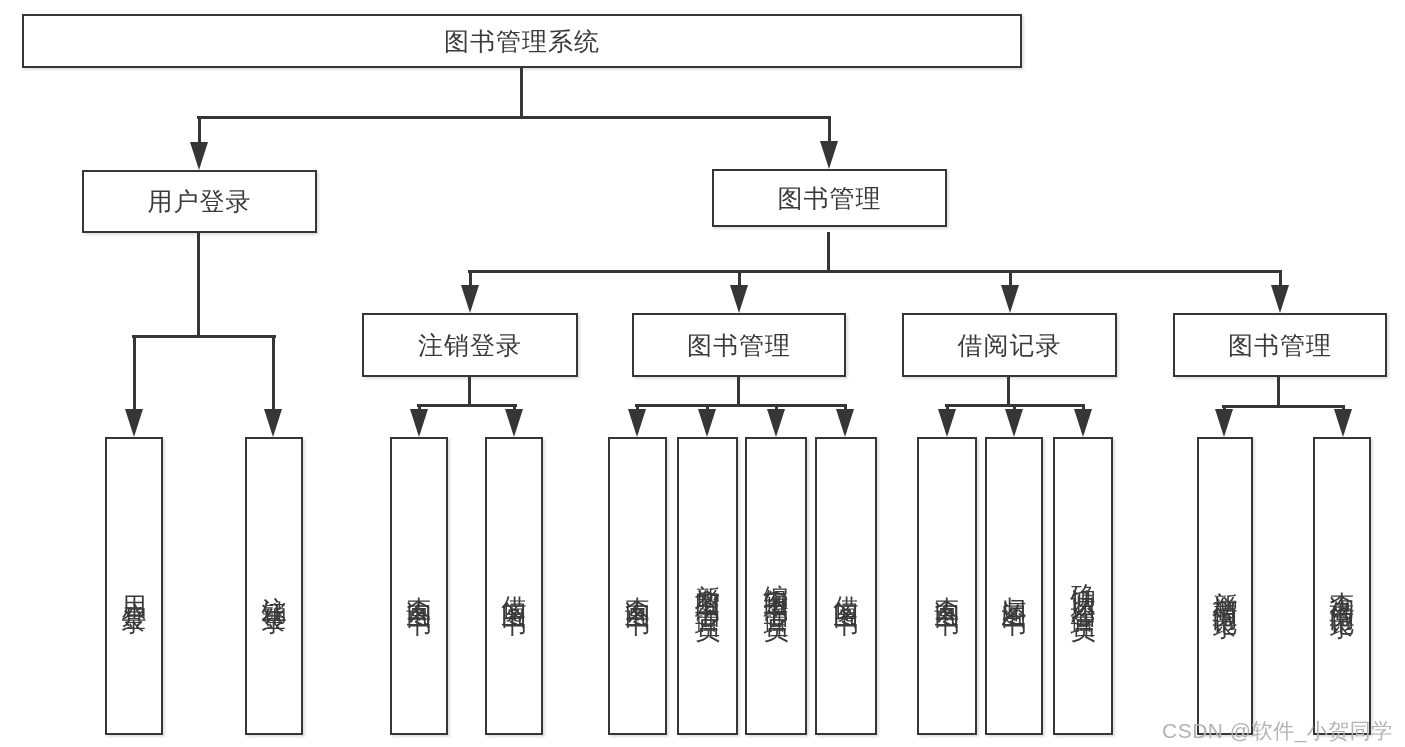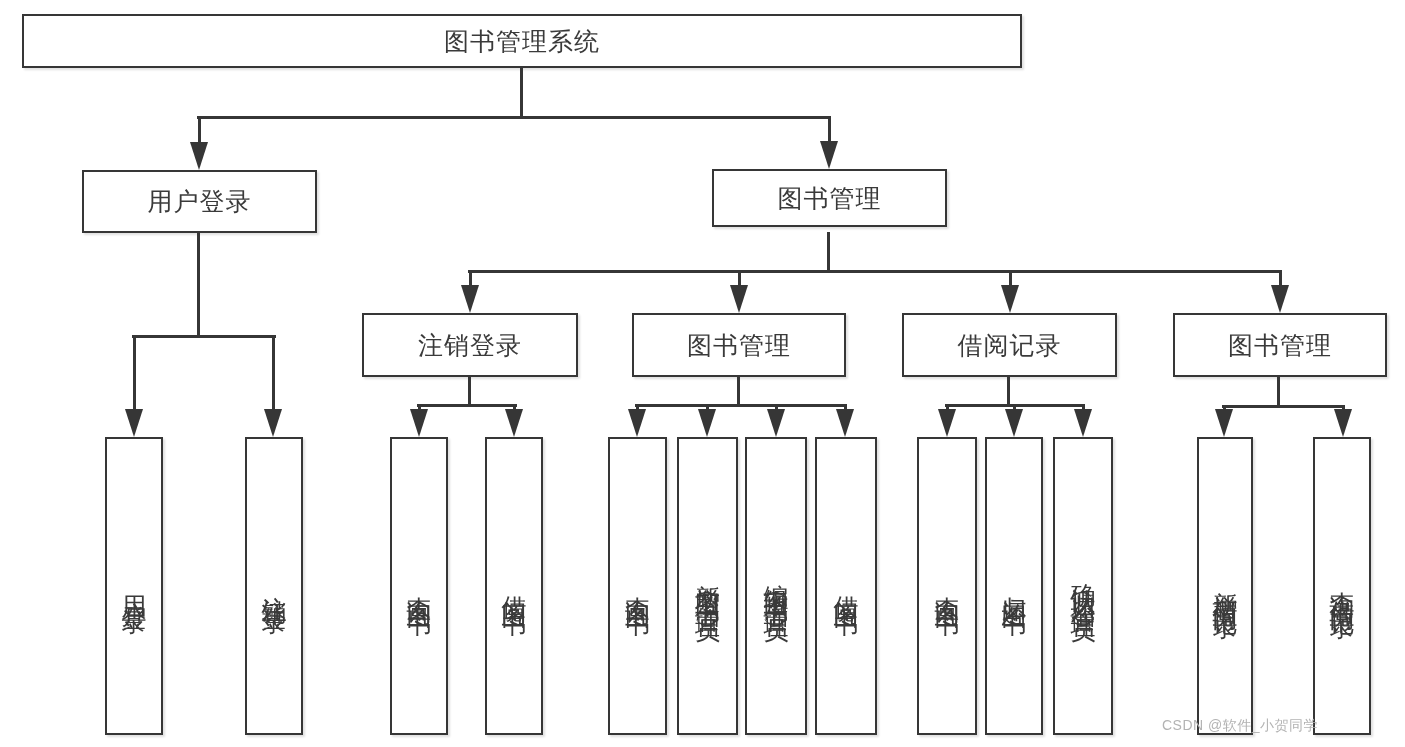--- a/index.html
+++ b/index.html
@@ -58,7 +58,7 @@
   }
   .watermark{
     position:absolute;left:1162px;top:717px;
-    font-size:14px;color:var(--watermark);
+    font-size:21px;color:var(--watermark);
     white-space:nowrap;letter-spacing:0.5px;
   }
 </style>

